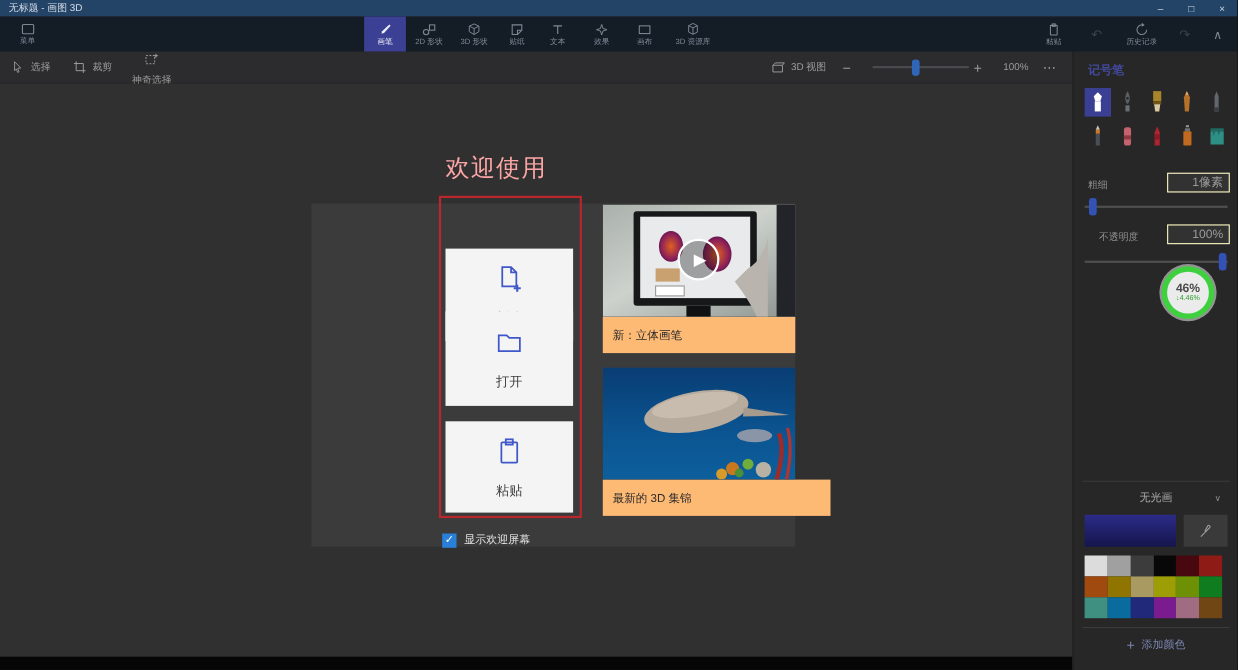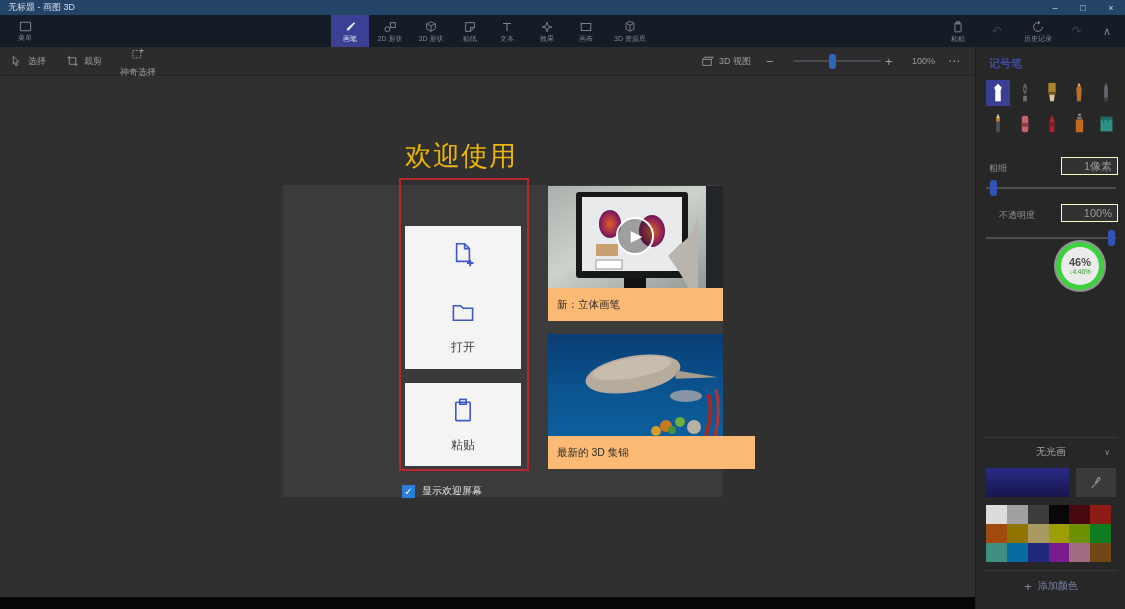--- a/index.html
+++ b/index.html
@@ -29,7 +29,7 @@
   
   .canvas{left:0;top:76px;width:975px;height:533px;background:#303030;}
   .bottomstrip{left:0;top:597px;width:975px;height:12px;background:#060606;}
-  .welcome-title{color:#eab308;font-size:27px;letter-spacing:1px;}
+  .welcome-title{color:#fca5a5;font-size:22px;letter-spacing:1px;}
   .panel{background:#3b3b3b;}
   .redbox{border:2px solid #b9262b;}
   .actbtn{background:#f4f4f4;display:flex;flex-direction:column;align-items:center;

